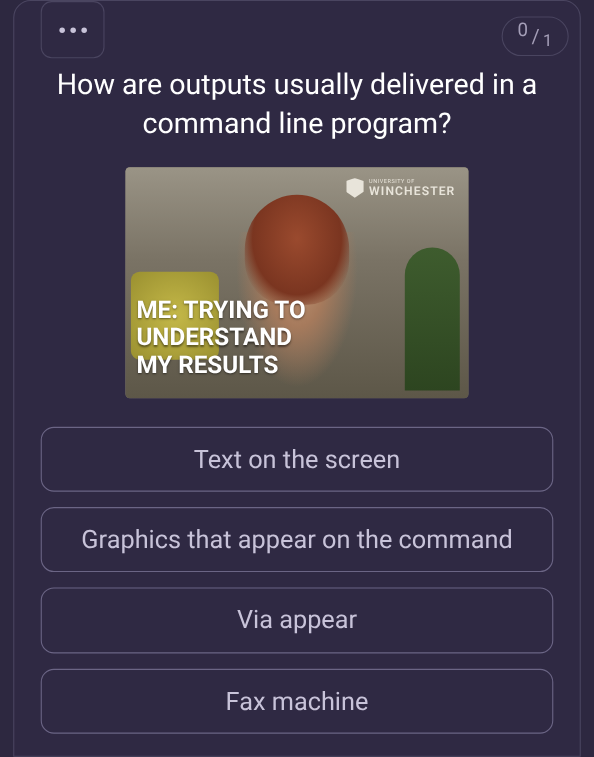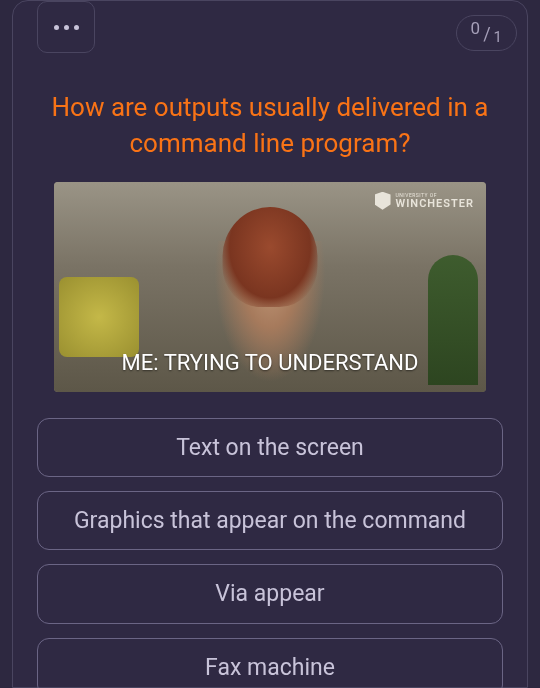--- a/index.html
+++ b/index.html
@@ -79,12 +79,12 @@
       margin: 0 1px;
     }
     .question {
-      margin-top: 88px;
+      margin-top: 58px;
       font-size: 26px;
       font-weight: 400;
       text-align: center;
       line-height: 1.4;
-      color: #f97316;
+      color: #ffffff;
     }
     .image-wrap {
       margin: 20px auto 26px;

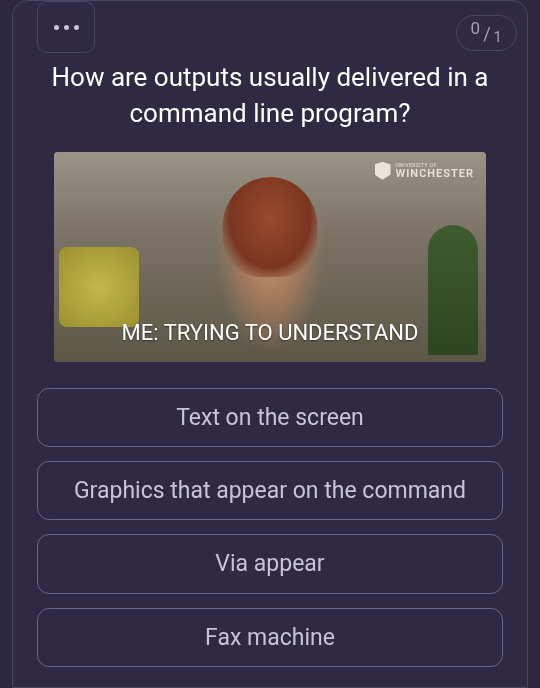--- a/index.html
+++ b/index.html
@@ -88,7 +88,7 @@
     }
     .image-wrap {
       margin: 20px auto 26px;
-      width: 432px;
+      width: 312px;
       height: 210px;
       border-radius: 4px;
       background: linear-gradient(135deg, #8a8475 0%, #6b6458 100%);

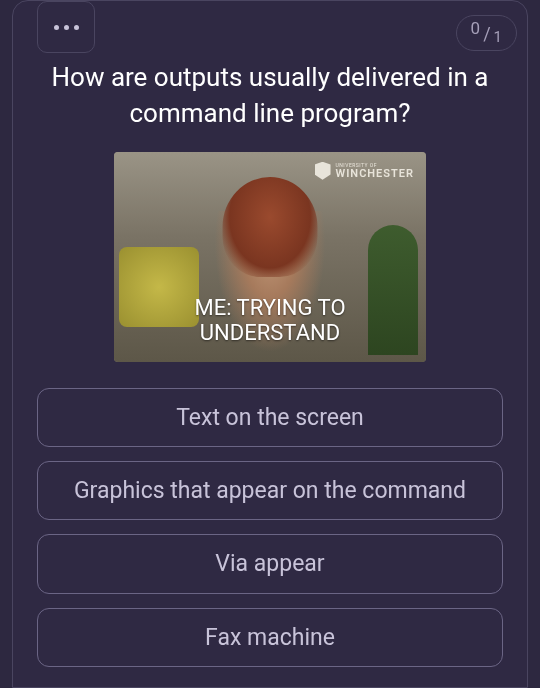--- a/index.html
+++ b/index.html
@@ -174,10 +174,9 @@
       left: 0;
       right: 0;
       bottom: 16px;
-      text-align: center;
       color: #ffffff;
       font-size: 22px;
-      font-weight: 400;
+      font-weight: 700;
       line-height: 1.15;
       text-shadow: 0 1px 2px rgba(0,0,0,0.5);
       padding: 0 10px;

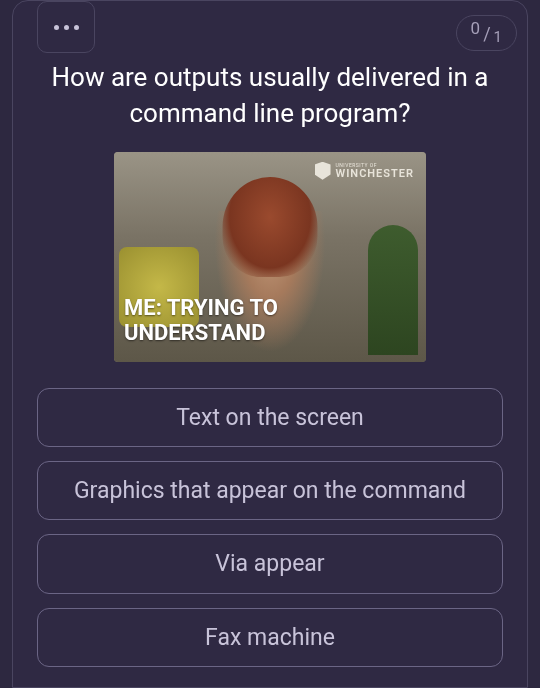--- a/index.html
+++ b/index.html
@@ -234,6 +234,7 @@
     </div>
     <div class="image-caption">
       <span>ME: TRYING TO UNDERSTAND</span><br>
+      <span>MY RESULTS</span>
     </div>
   </div>
 

